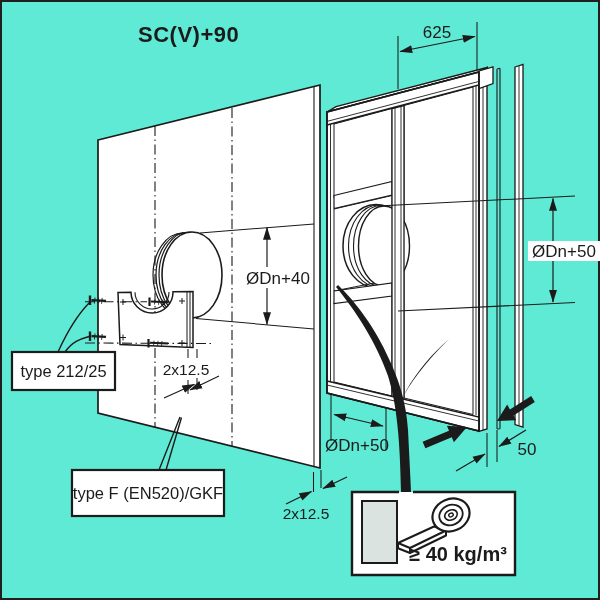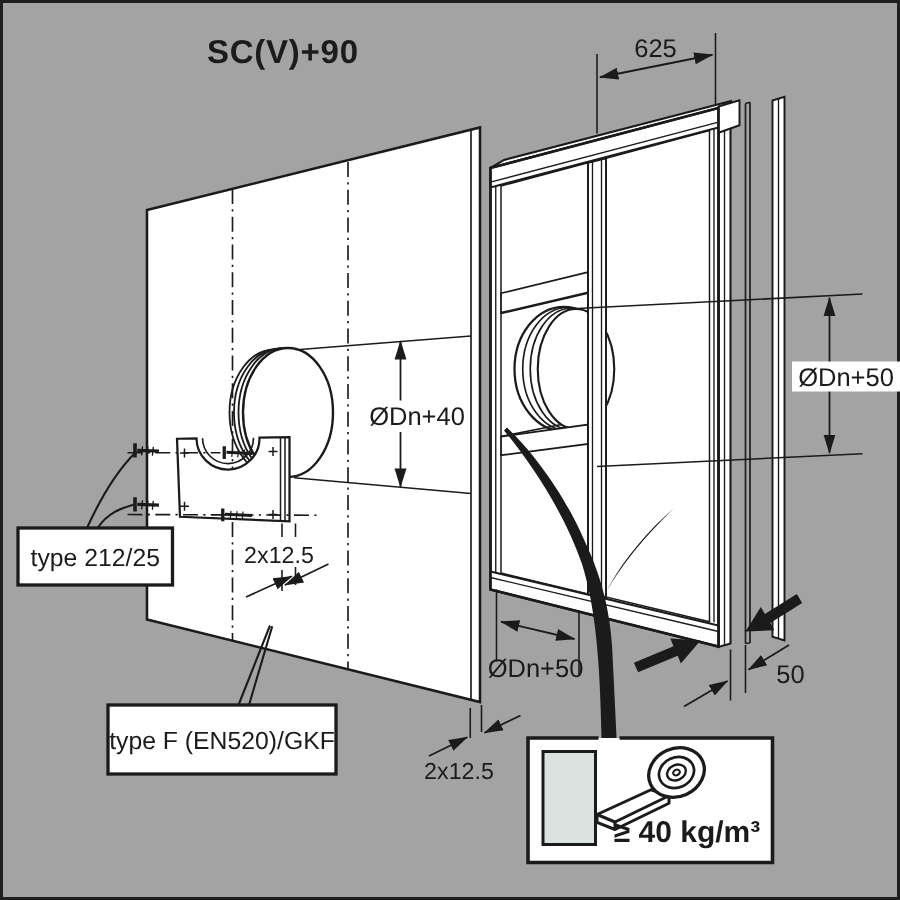--- a/index.html
+++ b/index.html
@@ -3,7 +3,7 @@
 <meta charset="utf-8">
 <style>
   html,body{margin:0;padding:0;background:#ffffff;}
-  .stage{width:600px;height:600px;position:relative;background:#a3a3a3;}
+  .stage{width:600px;height:600px;position:relative;background:#5eead4;}
   svg{display:block;}
   svg text{font-family:"Liberation Sans",sans-serif;fill:#1b1b1b;}
   .t-title{font-size:22px;font-weight:bold;letter-spacing:.5px;}

